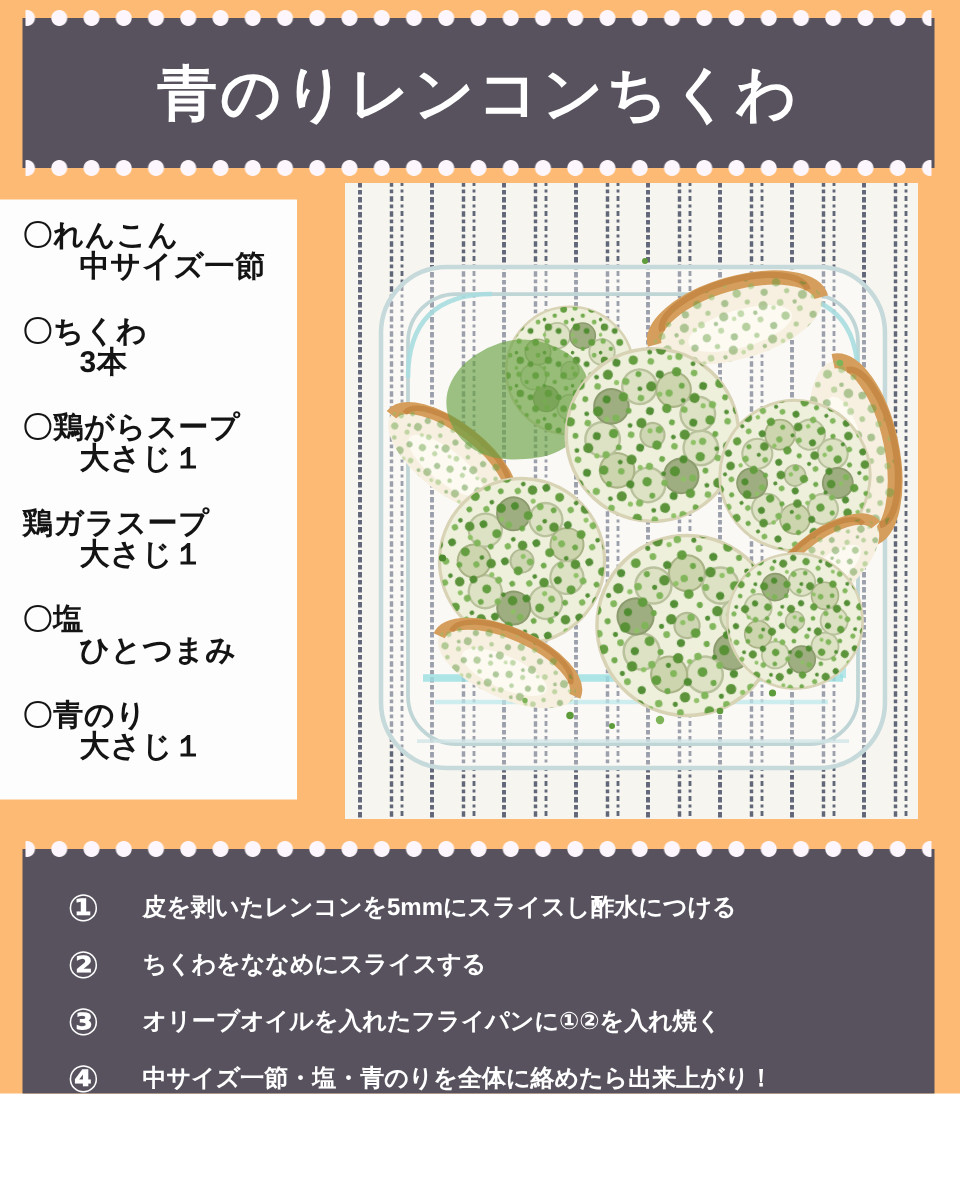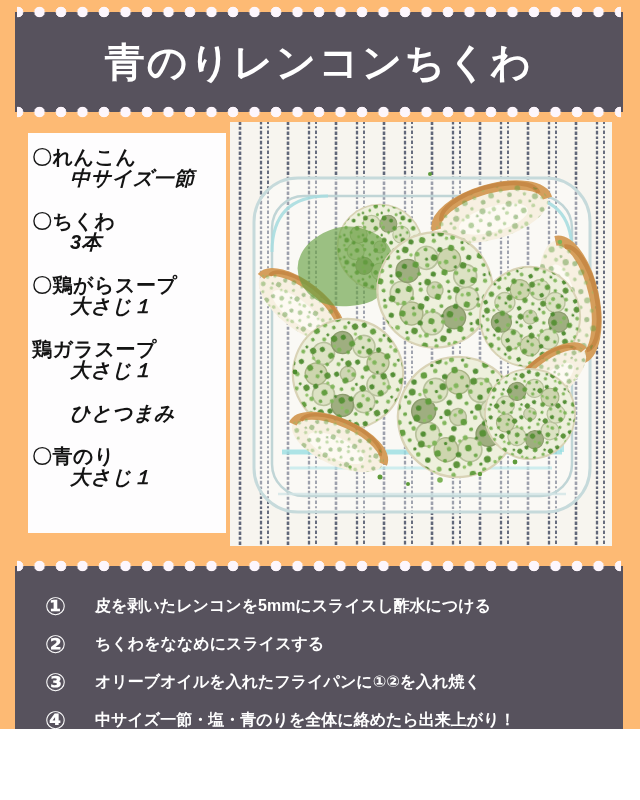--- a/index.html
+++ b/index.html
@@ -29,8 +29,8 @@
 
   
   #ingredients-card{
-    position:absolute;left:28px;top:133px;width:198px;height:400px;
-    background:#fefdfe;box-sizing:border-box;padding:14px 0 0 4px;
+    position:absolute;left:0;top:133px;width:198px;height:400px;
+    background:#fefdfe;box-sizing:border-box;padding:14px 0 0 15px;
   }
   .ing{margin-bottom:22px;}
   .ing-name{

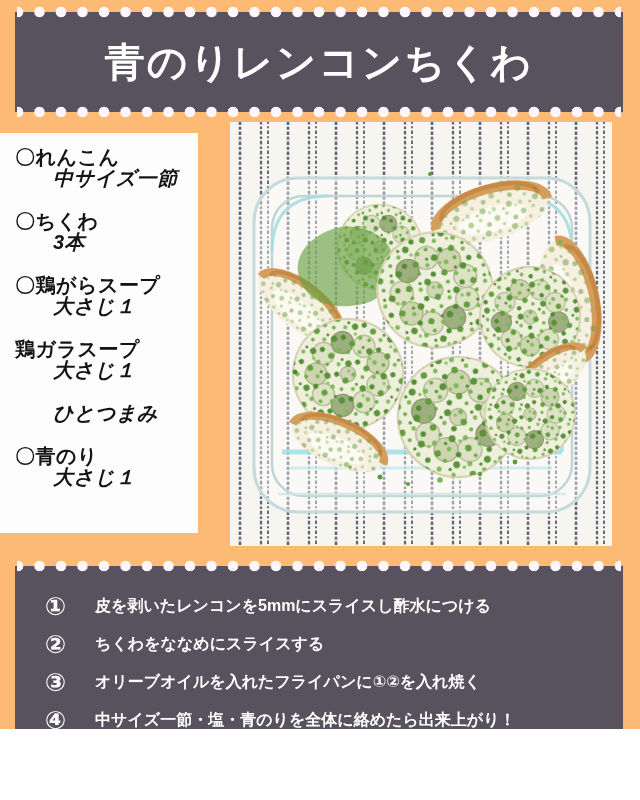--- a/index.html
+++ b/index.html
@@ -39,7 +39,7 @@
   }
   .ing-amt{
     color:#141414;font-size:20px;font-weight:800;line-height:21px;white-space:nowrap;
-    padding-left:38px;letter-spacing:0.5px;font-style:italic;
+    padding-left:38px;letter-spacing:0.5px;
   }
 
   

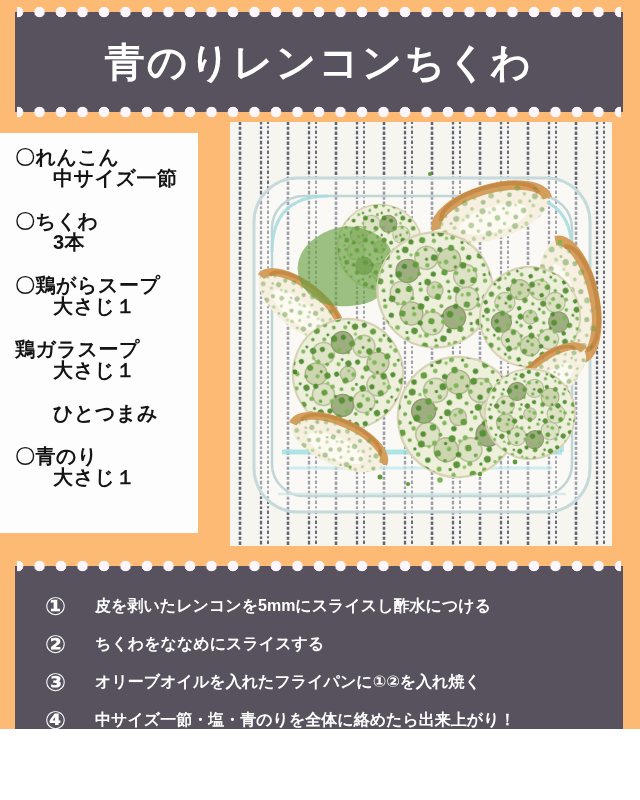--- a/index.html
+++ b/index.html
@@ -89,6 +89,7 @@
       <div class="ing-amt">大さじ１</div>
     </div>
     <div class="ing">
+      <div class="ing-name">〇塩</div>
       <div class="ing-amt">ひとつまみ</div>
     </div>
     <div class="ing">

